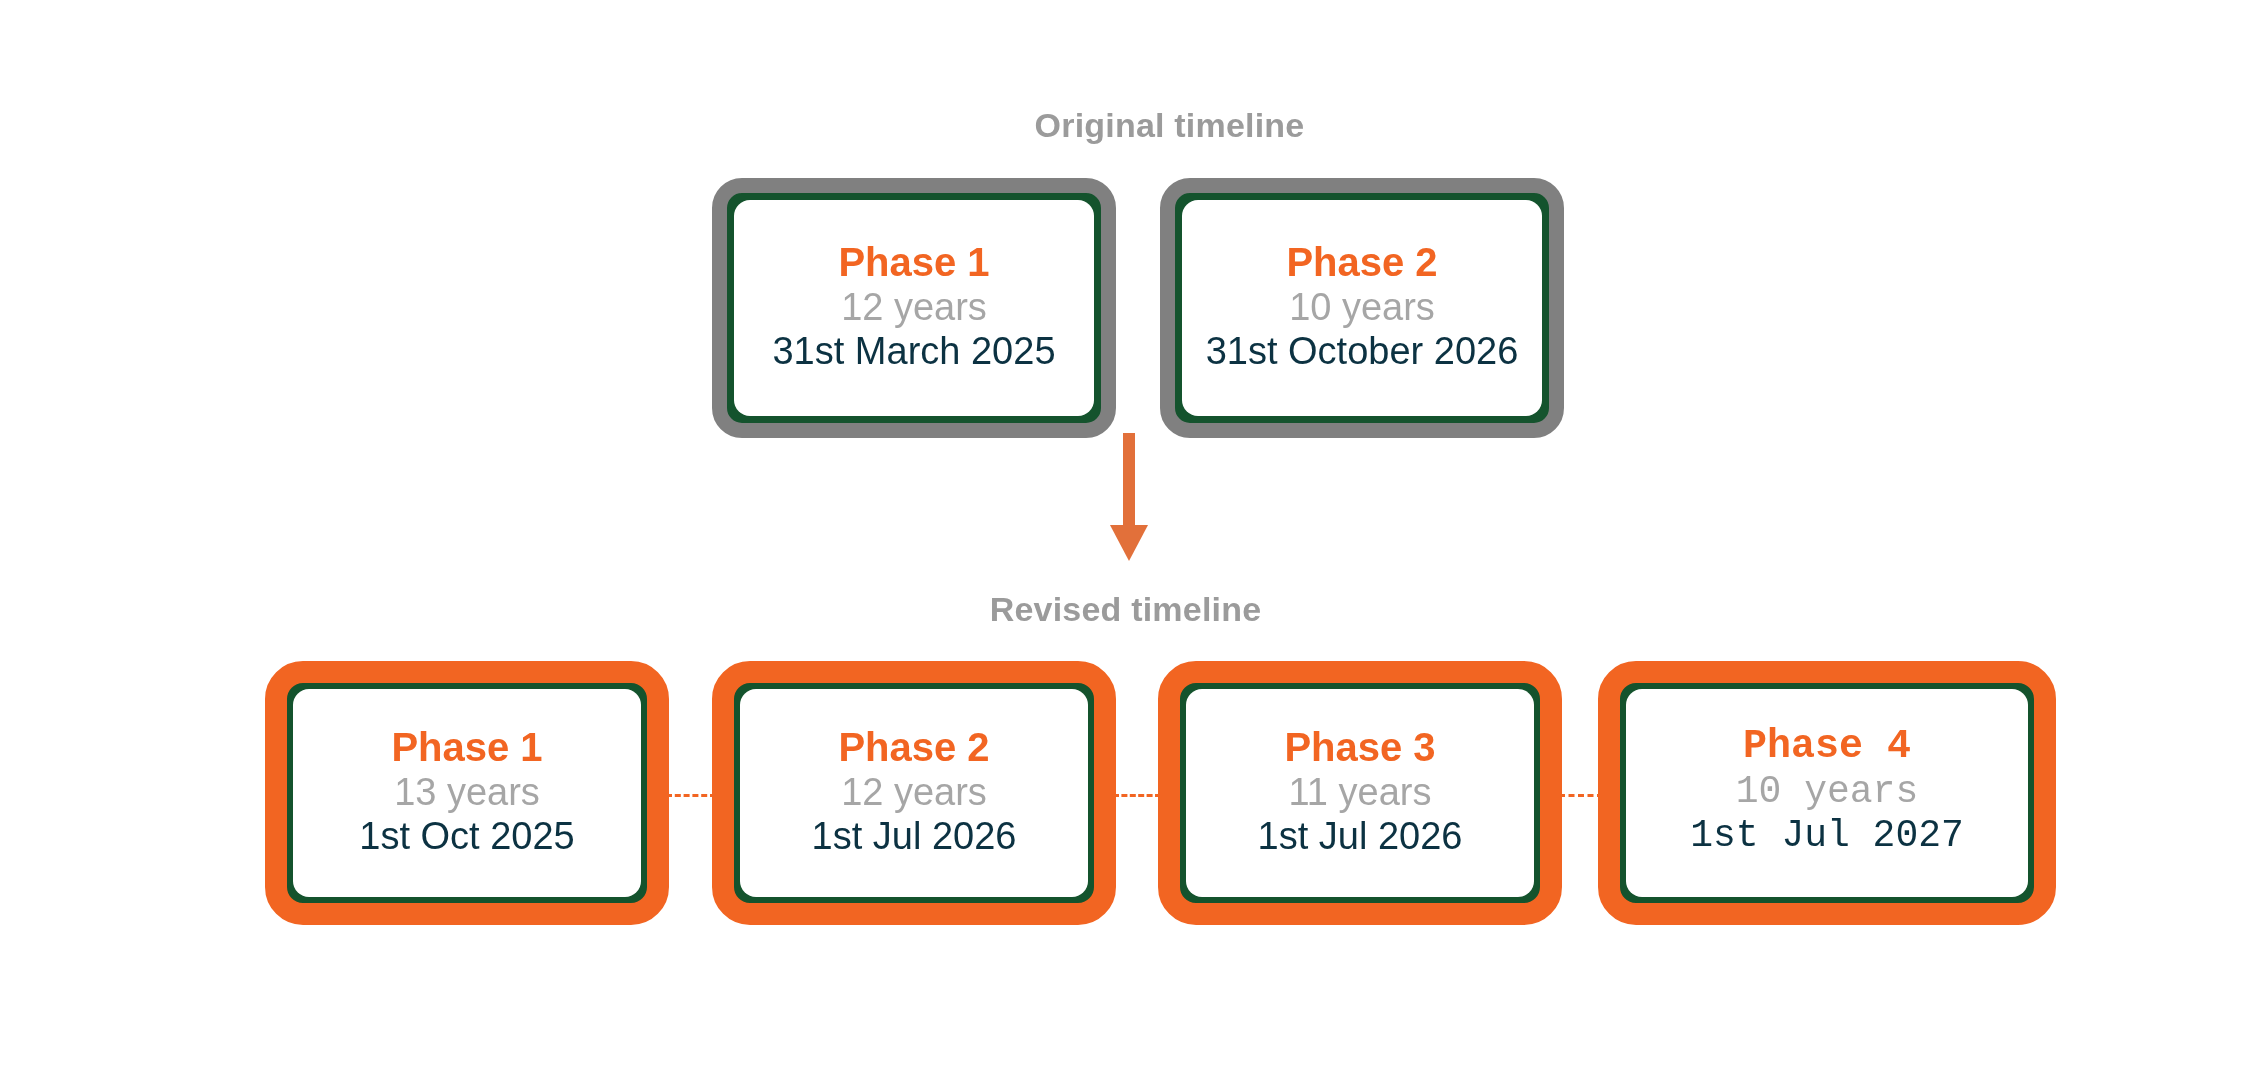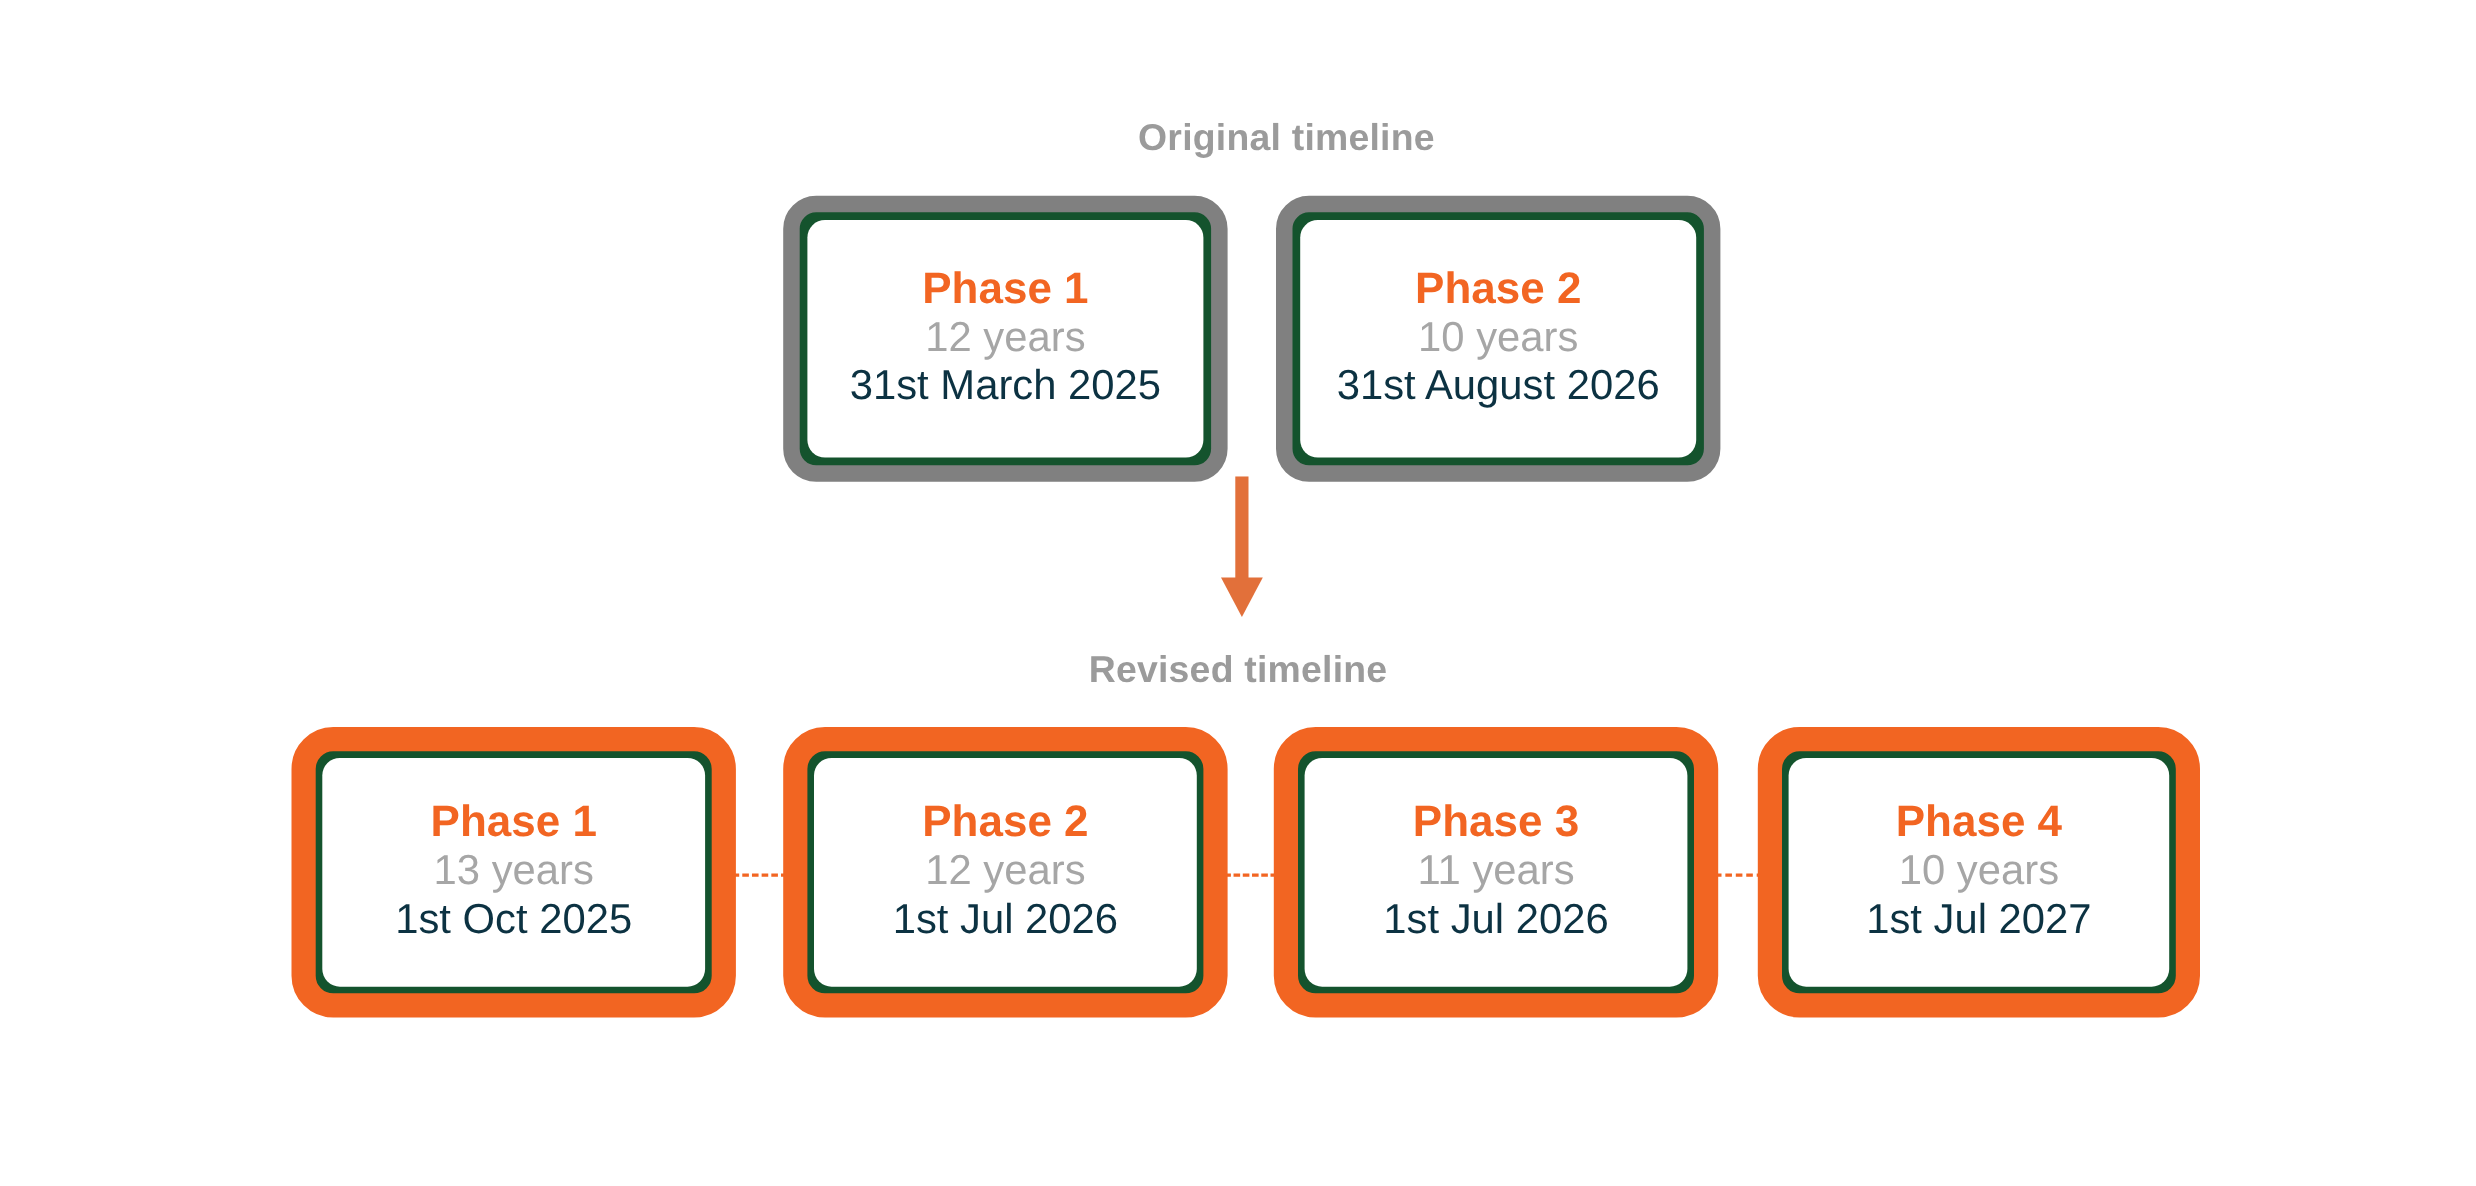--- a/index.html
+++ b/index.html
@@ -146,7 +146,7 @@
     <div class="card-inner">
       <div class="phase-title">Phase 2</div>
       <div class="phase-duration">10 years</div>
-      <div class="phase-date">31st August 2026</div>
+      <div class="phase-date">31st October 2026</div>
     </div>
   </div>
 

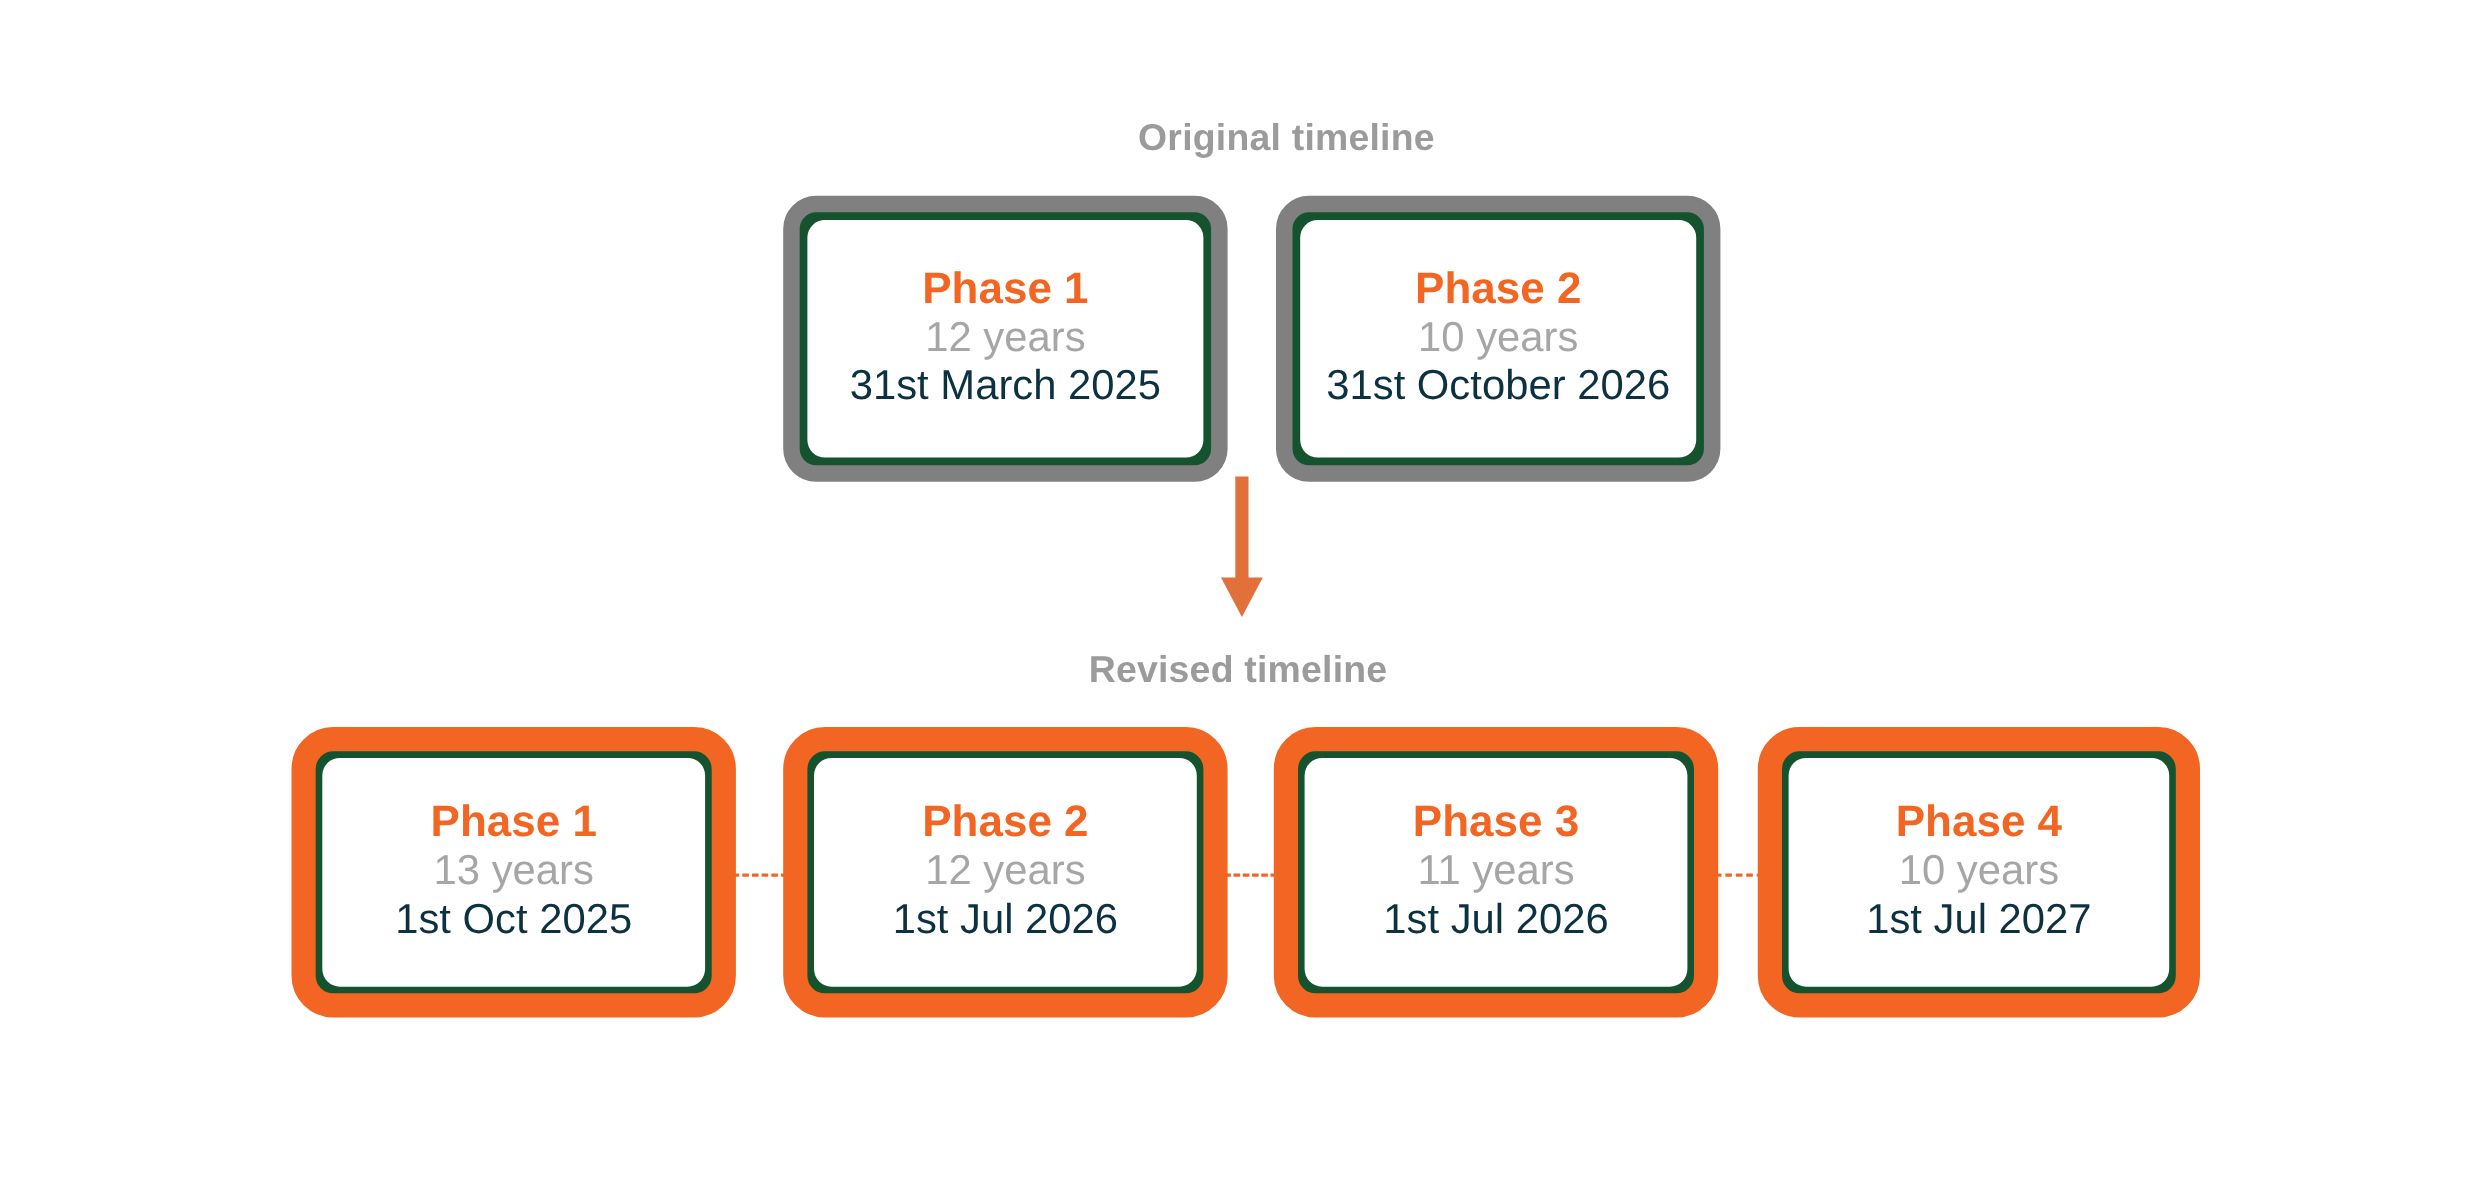--- a/index.html
+++ b/index.html
@@ -105,7 +105,7 @@
   #card-revised-1 { left: 265px;  width: 404px; }
   #card-revised-2 { left: 712px;  width: 404px; }
   #card-revised-3 { left: 1158px; width: 404px; }
-  #card-revised-4 { left: 1598px; width: 402px; }
+  #card-revised-4 { left: 1598px; width: 458px; font-family: Liberation Mono, monospace; }
 
   
   #transition-arrow {

